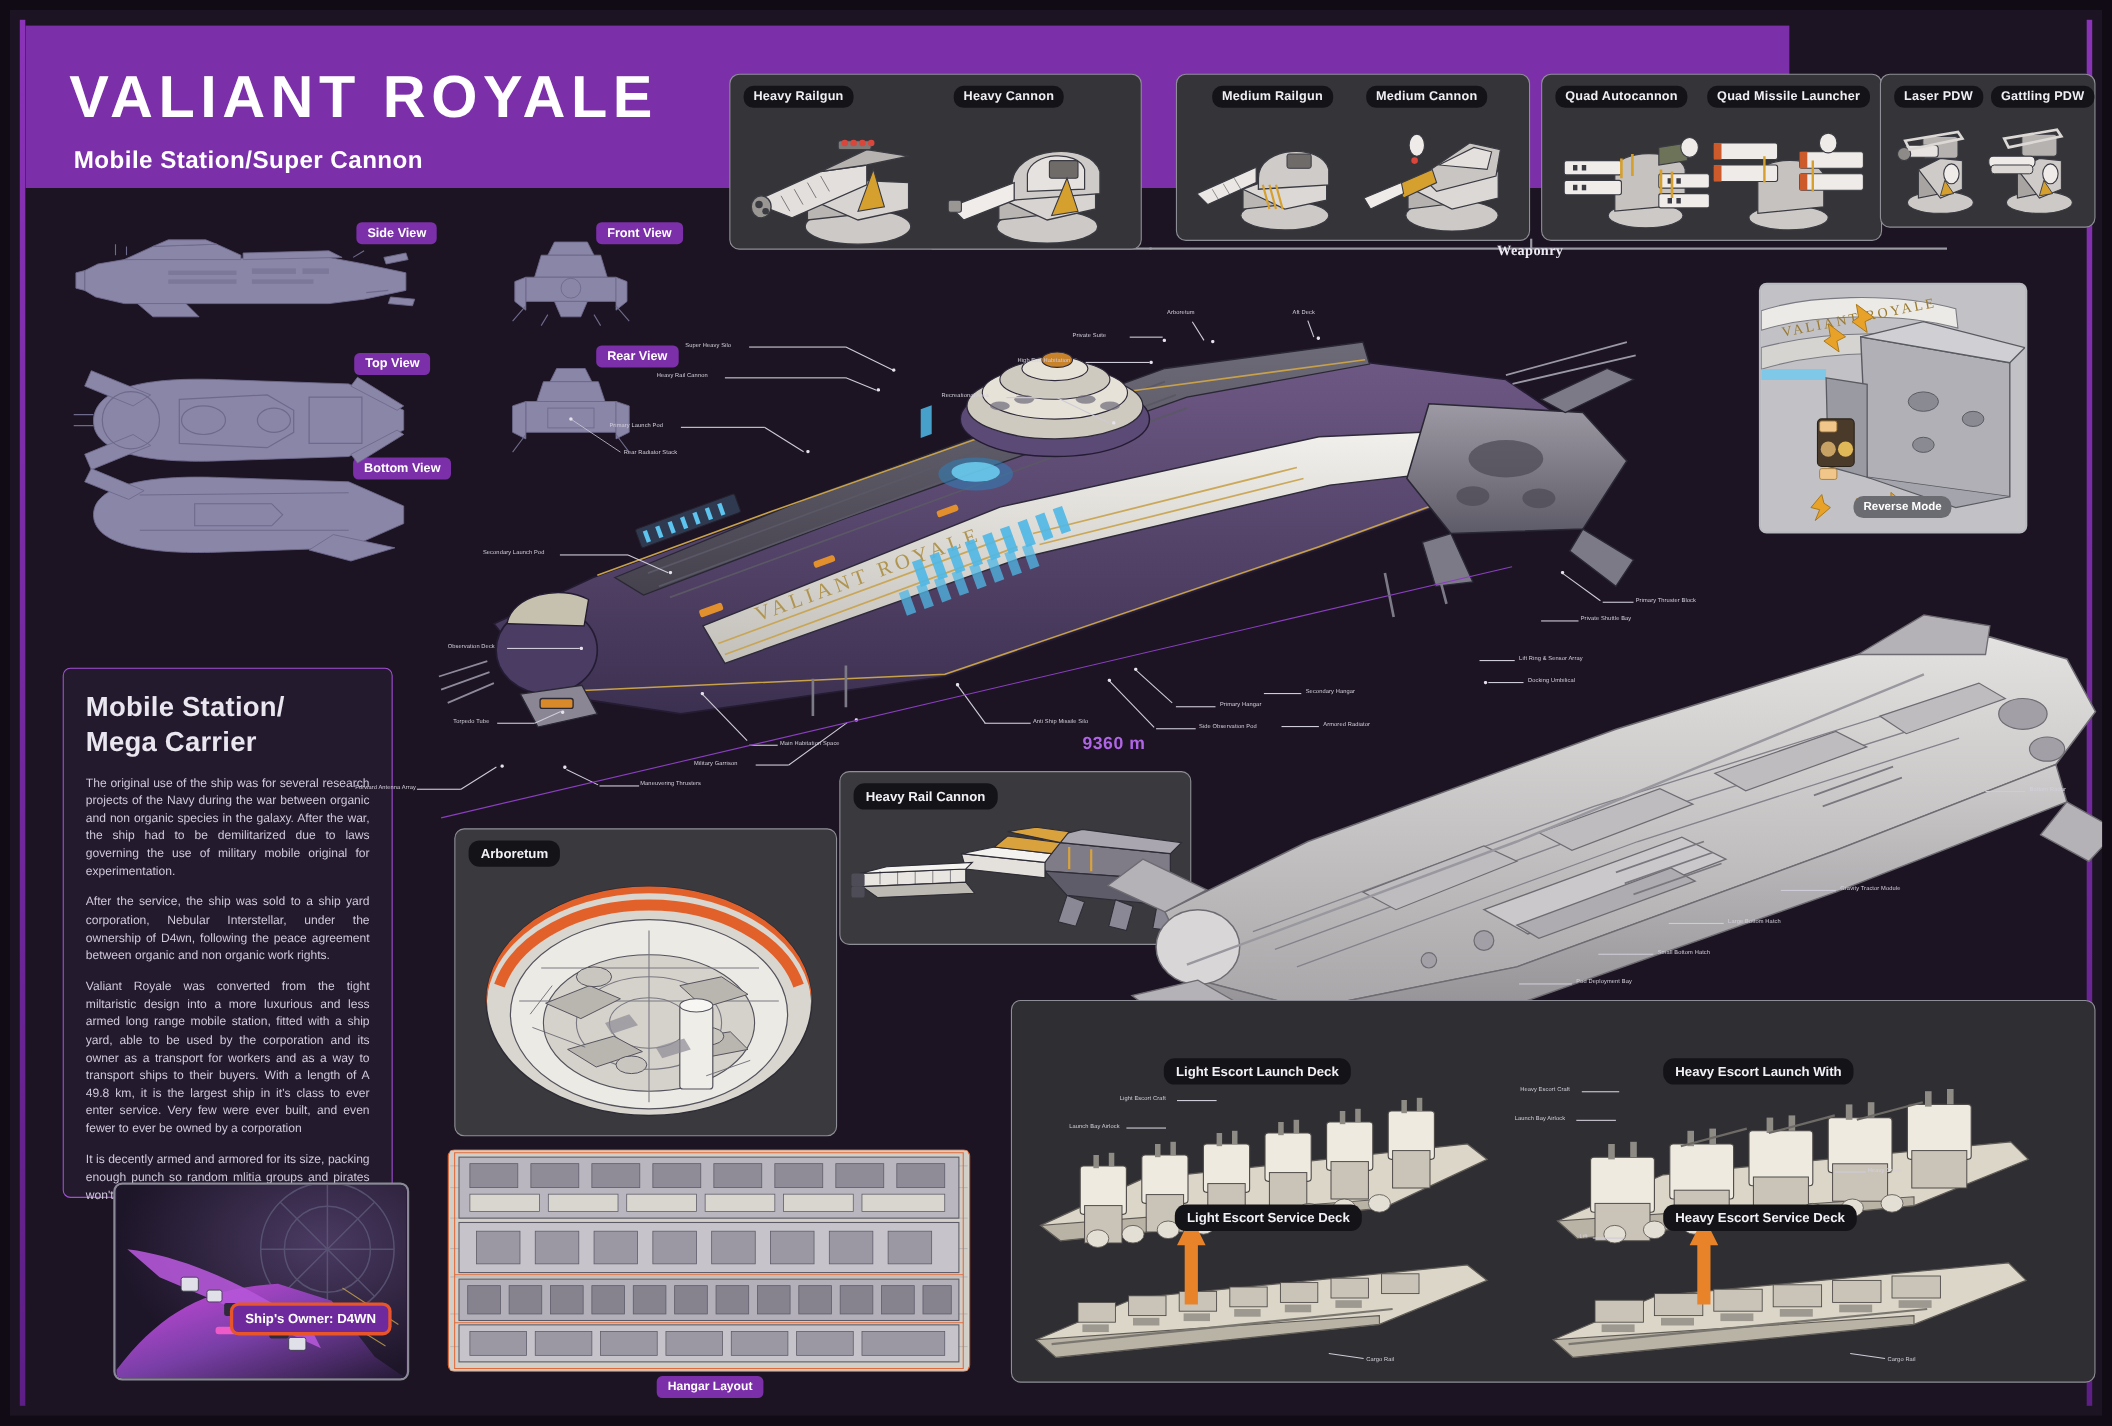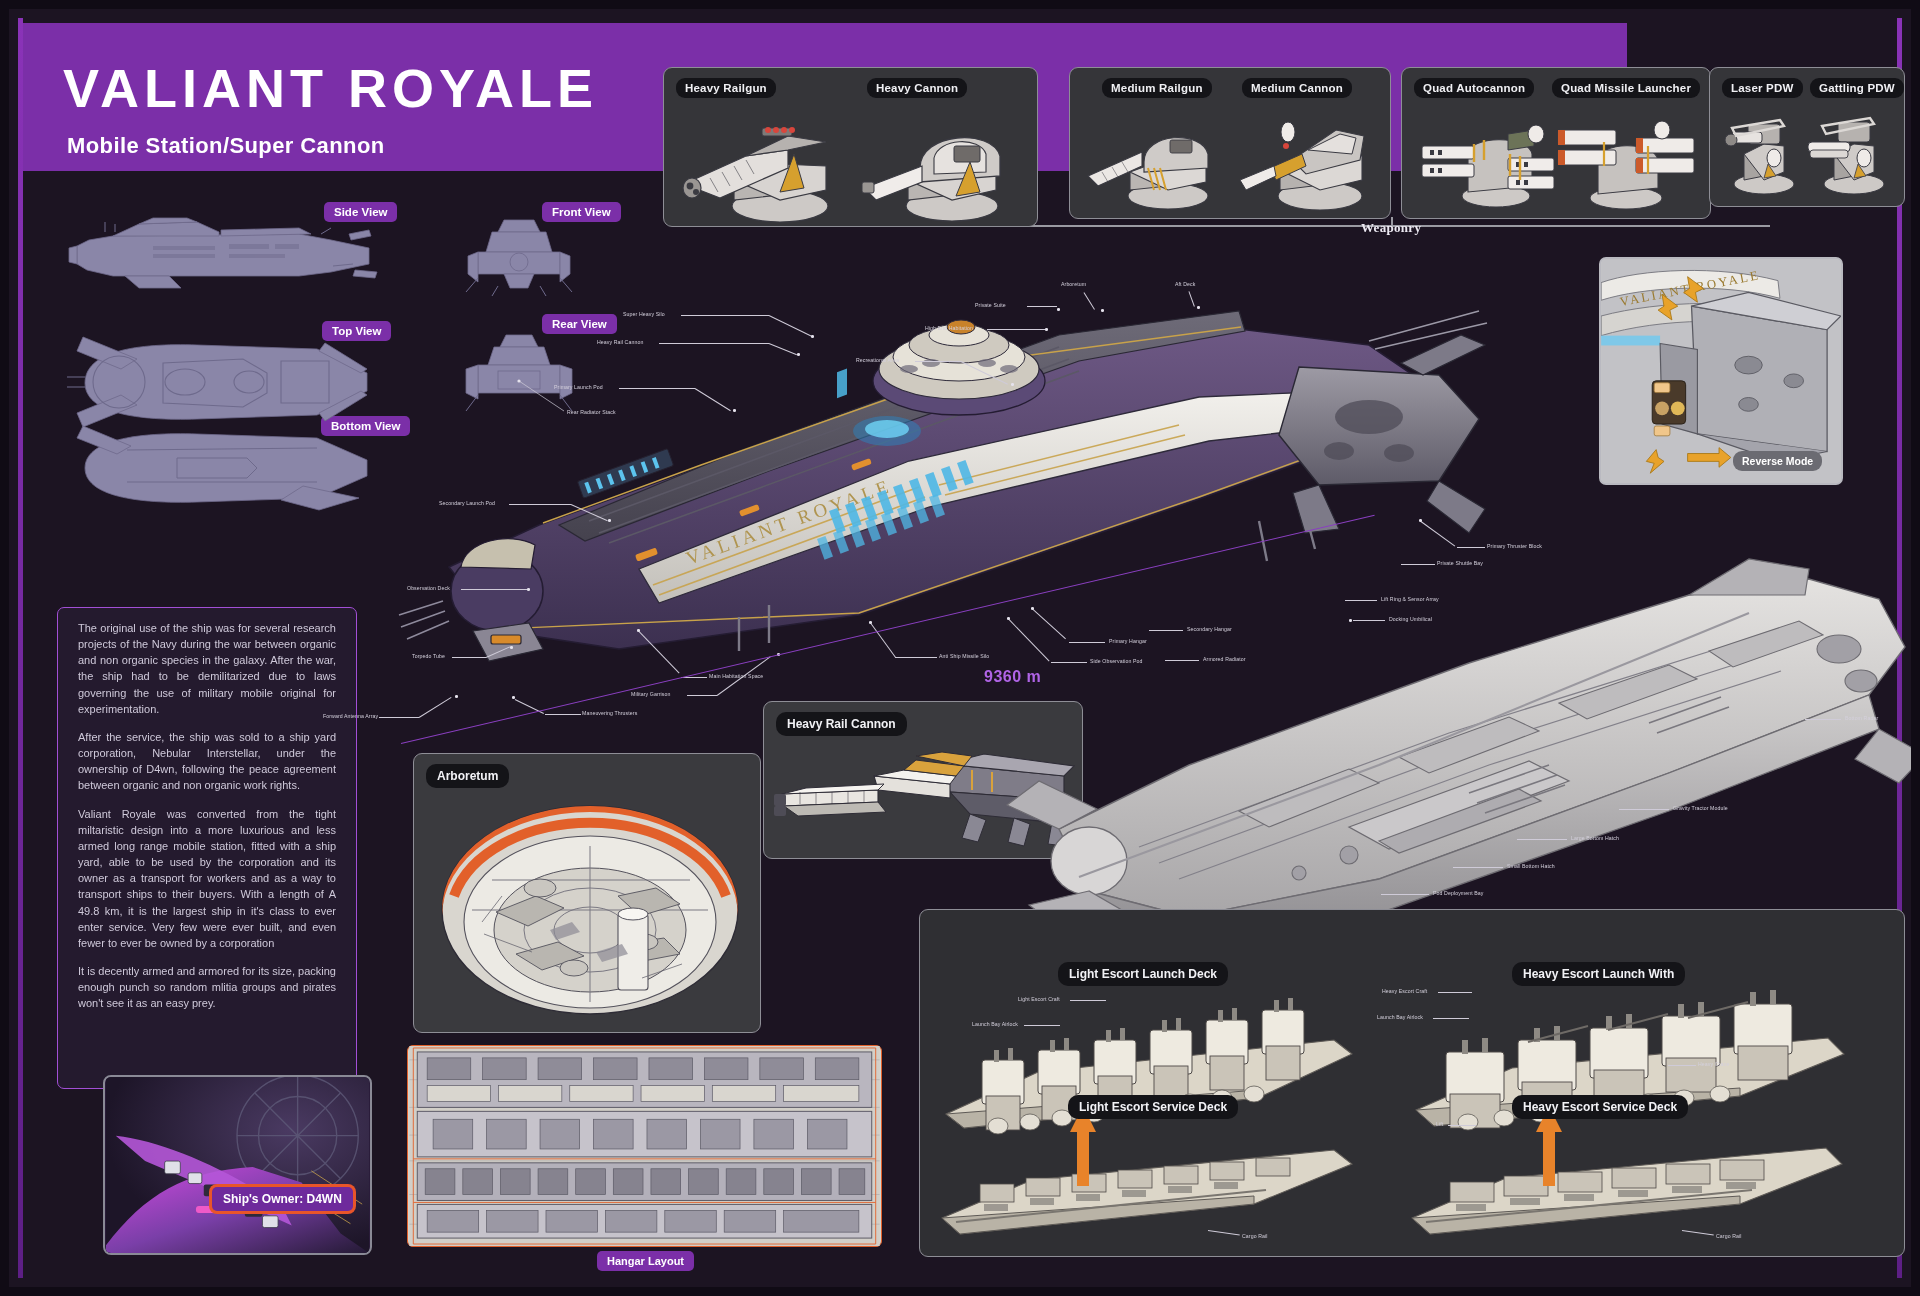--- a/index.html
+++ b/index.html
@@ -125,7 +125,7 @@
   .gry-tag {
     position:absolute; background:#6b6b72; color:#fff;
     font-size:10.5px; font-weight:bold; padding:4px 9px;
-    border-radius:9px; white-space:nowrap; z-index:4;margin-left:48px;
+    border-radius:9px; white-space:nowrap; z-index:4;
   }
   .prp-tag {
     position:absolute; background:#7b2fa8; color:#fff;

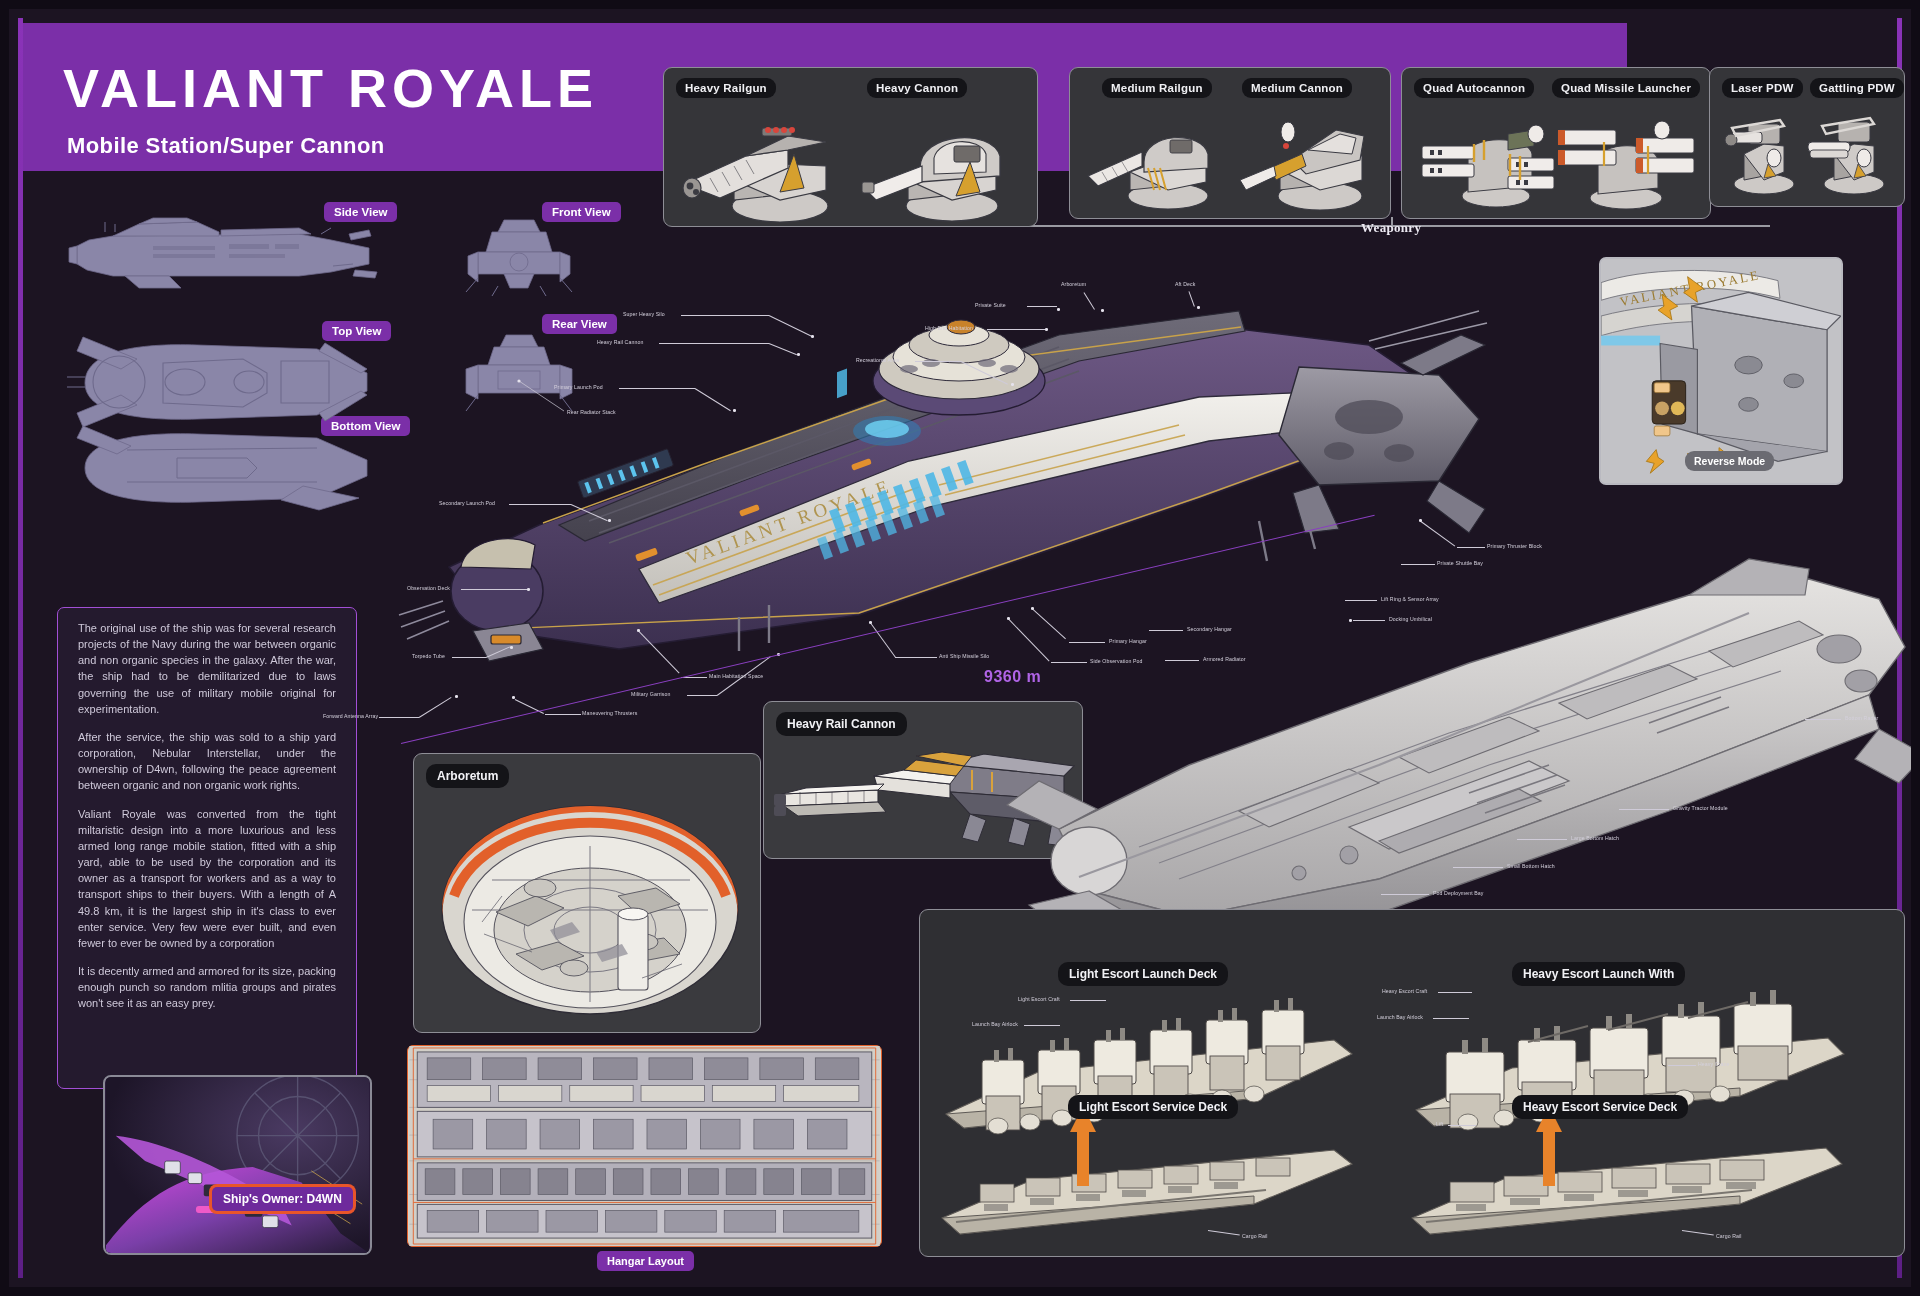--- a/index.html
+++ b/index.html
@@ -383,6 +383,10 @@
   </svg>
 
   <div id="infopanel">
+    <div class="ip-title">
+      <span>Mobile Station/</span><br>
+      <span>Mega Carrier</span>
+    </div>
     <p>The original use of the ship was for several research projects of the Navy during the war between organic and non organic species in the galaxy. After the war, the ship had to be demilitarized due to laws governing the use of military mobile original for experimentation.</p>
     <p>After the service, the ship was sold to a ship yard corporation, Nebular Interstellar, under the ownership of D4wn, following the peace agreement between organic and non organic work rights.</p>
     <p>Valiant Royale was converted from the tight miltaristic design into a more luxurious and less armed long range mobile station, fitted with a ship yard, able to be used by the corporation and its owner as a transport for workers and as a way to transport ships to their buyers. With a length of A 49.8 km, it is the largest ship in it's class to ever enter service. Very few were ever built, and even fewer to ever be owned by a corporation</p>

